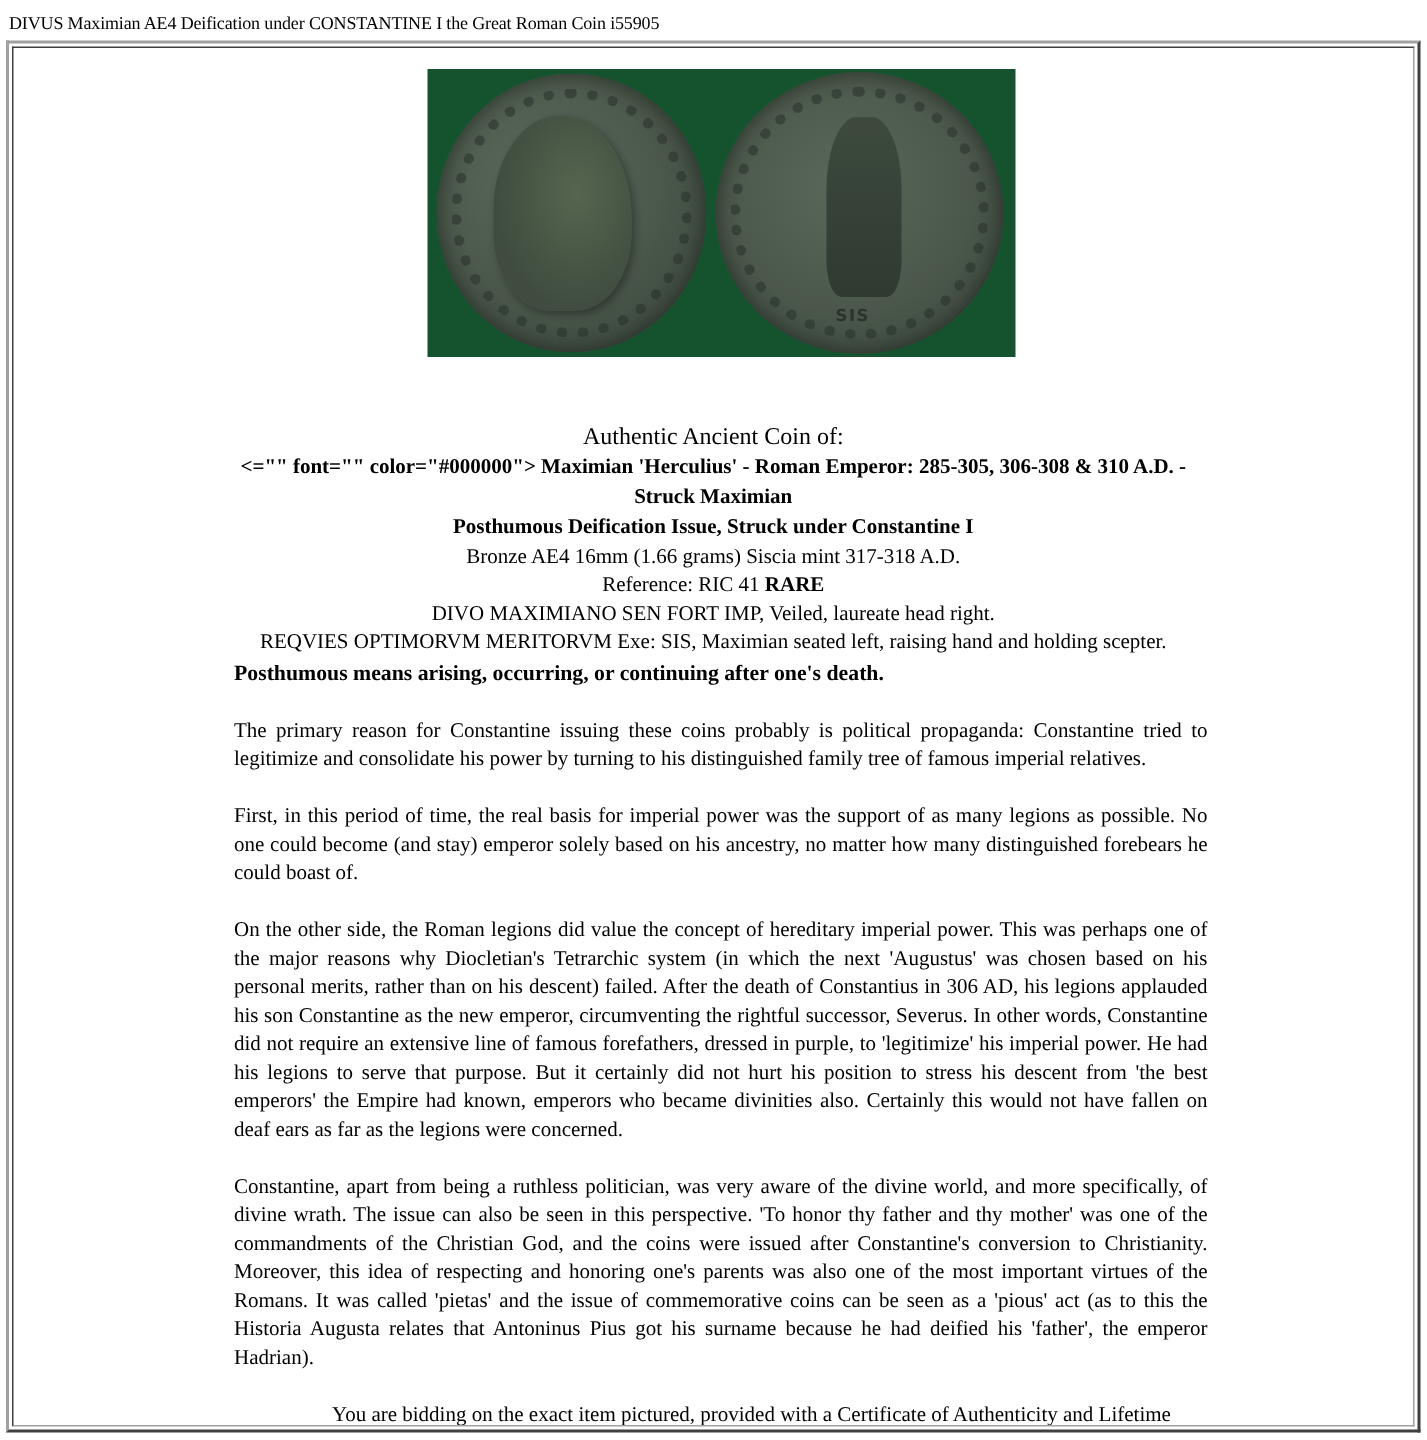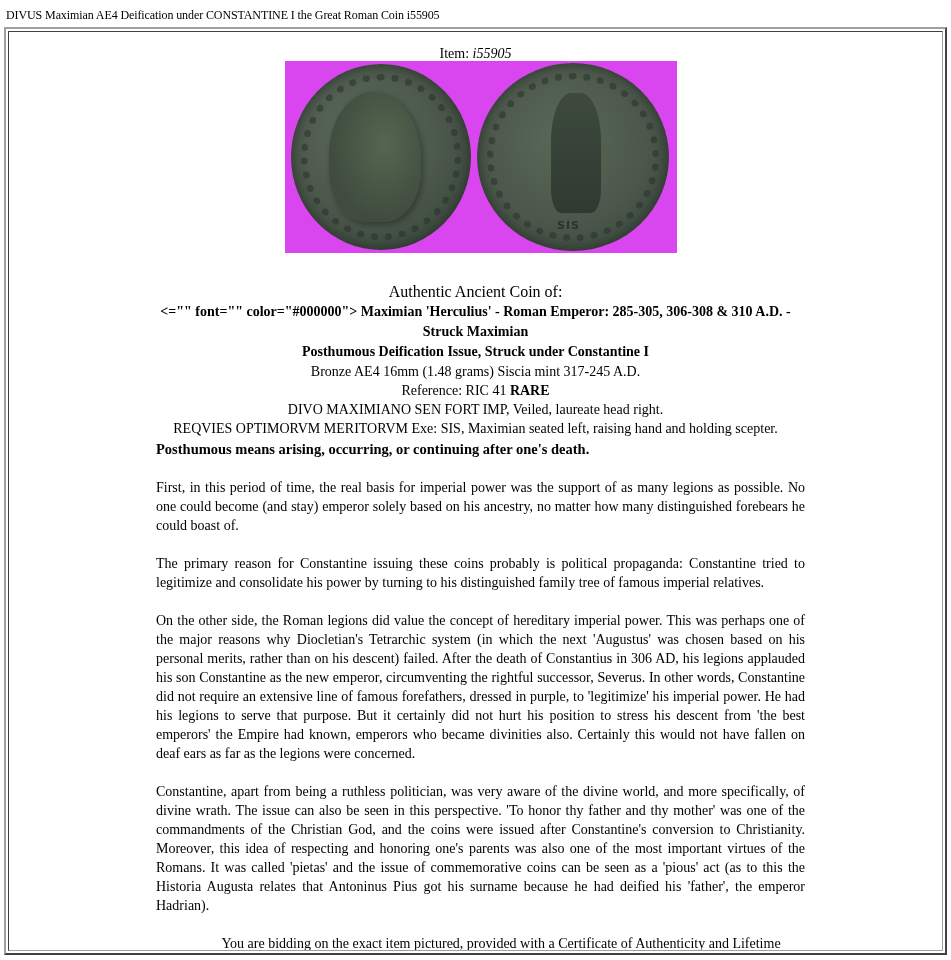--- a/index.html
+++ b/index.html
@@ -30,8 +30,8 @@
   }
   .item-line i { font-style: italic; }
   .coin-photo {
-    position: absolute; left: 276px; top: 29px; width: 392px; height: 192px;
-    background: #d946ef;
+    position: absolute; left: 276px; top: 14px; width: 392px; height: 192px;
+    background: #14532d;
   }
   .coin {
     position: absolute; border-radius: 50%;

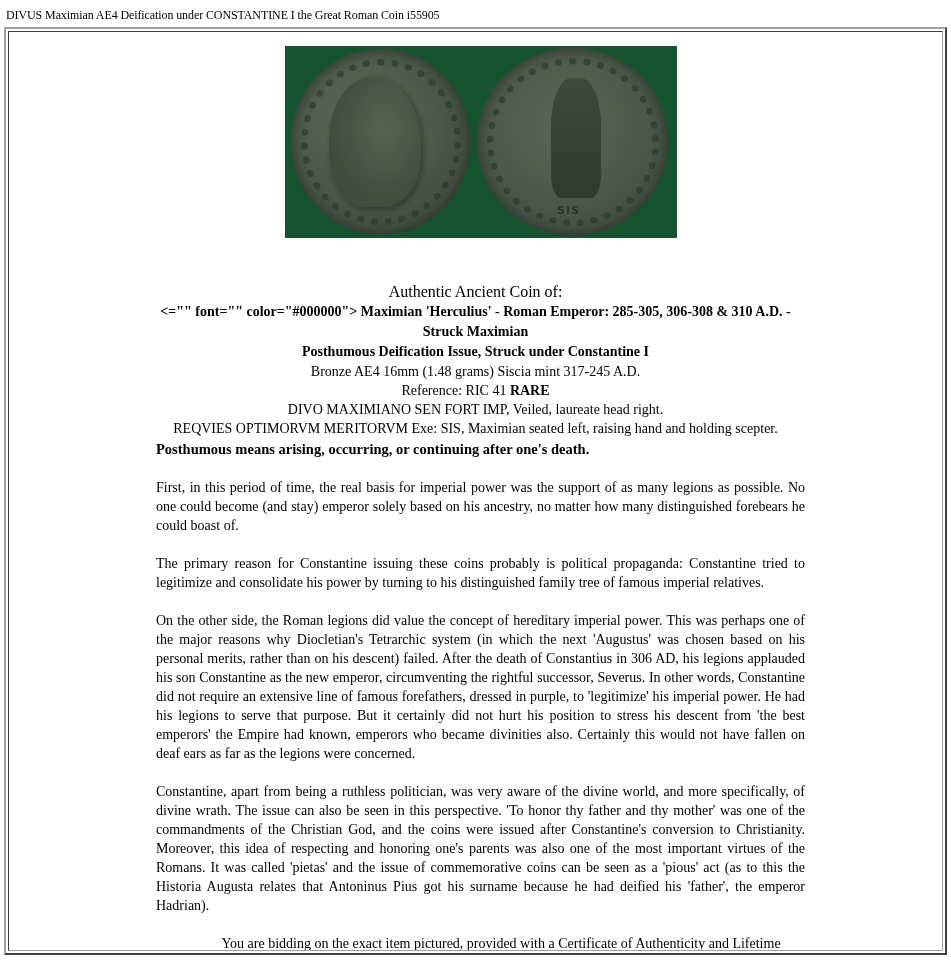--- a/index.html
+++ b/index.html
@@ -113,7 +113,7 @@
       <div class="bold bold-wrap">&lt;="" font="" color="#000000"&gt; Maximian 'Herculius' -  Roman Emperor: 285-305, 306-308 &amp; 310 A.D. -</div>
       <div class="bold">Struck Maximian</div>
       <div class="bold">Posthumous Deification Issue, Struck under Constantine I</div>
-      <div class="plain">Bronze AE4 16mm (1.48 grams) Siscia mint 317-245 A.D.</div>
+      <div class="plain">Bronze AE4 16mm (1.66 grams) Siscia mint 317-318 A.D.</div>
       <div class="plain">
         <span>Reference: RIC 41</span>
         <b>RARE</b>

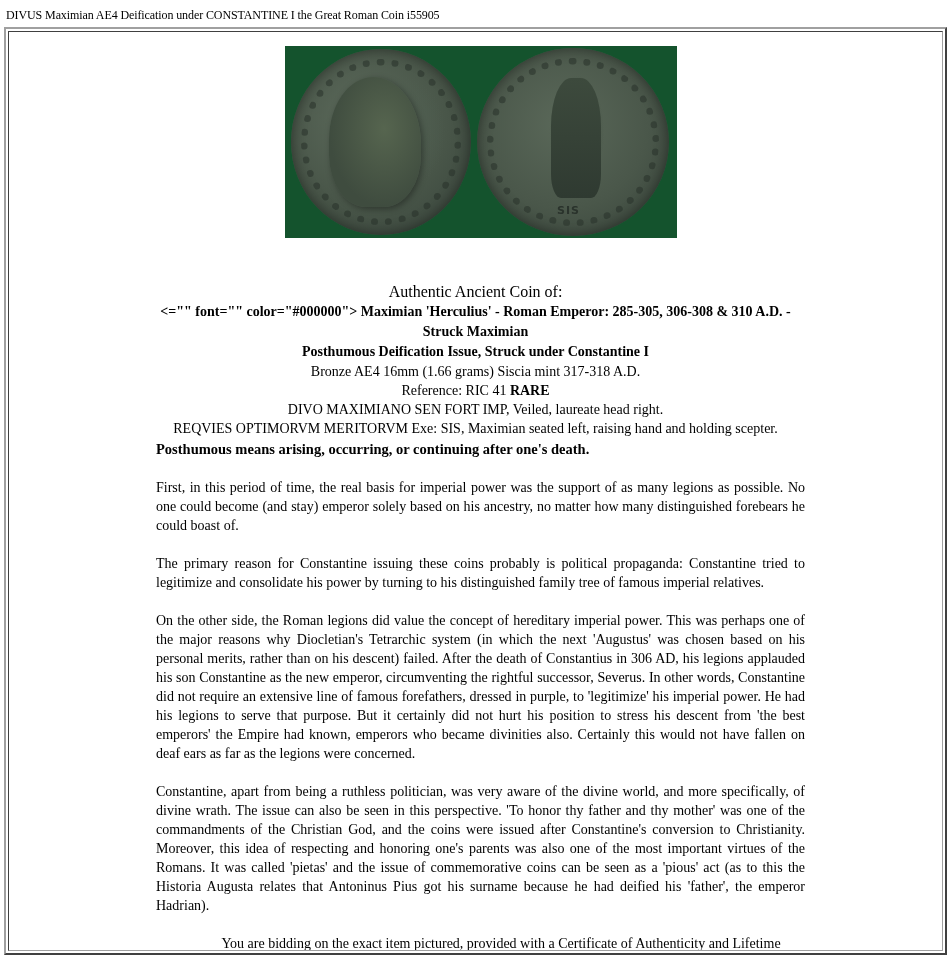--- a/index.html
+++ b/index.html
@@ -124,8 +124,8 @@
 
     <div class="body-text">
       <p class="lead">Posthumous means arising, occurring, or continuing  after one's death.</p>
+      <p>The primary reason for Constantine issuing these coins probably is political  propaganda: Constantine tried to legitimize and consolidate his power by turning  to his distinguished family tree of famous imperial relatives.</p>
       <p>First, in this period of time, the real basis for imperial power was the support  of as many legions as possible. No one could become (and stay) emperor solely  based on his ancestry, no matter how many distinguished forebears he could boast  of.</p>
-      <p>The primary reason for Constantine issuing these coins probably is political  propaganda: Constantine tried to legitimize and consolidate his power by turning  to his distinguished family tree of famous imperial relatives.</p>
       <p>On the other side, the Roman legions did value the concept of hereditary  imperial power. This was perhaps one of the major reasons why Diocletian's  Tetrarchic system (in which the next 'Augustus' was chosen based on his personal  merits, rather than on his descent) failed. After the death of Constantius in  306 AD, his legions applauded his son Constantine as the new emperor,  circumventing the rightful successor, Severus. In other words, Constantine did  not require an extensive line of famous forefathers, dressed in purple, to  'legitimize' his imperial power. He had his legions to serve that purpose. But  it certainly did not hurt his position to stress his descent from 'the best emperors' the Empire had known, emperors who became divinities also. Certainly  this would not have fallen on deaf ears as far as the legions were concerned.</p>
       <p>Constantine, apart from being a ruthless politician, was very aware of the  divine world, and more specifically, of divine wrath. The issue can also be seen  in this perspective. 'To honor thy father and thy mother' was one of the commandments of the Christian God, and the coins were issued after Constantine's  conversion to Christianity. Moreover, this idea of respecting and honoring one's  parents was also one of the most important virtues of the Romans. It was called  'pietas' and the issue of commemorative coins can be seen as a 'pious' act (as  to this the Historia Augusta relates that Antoninus Pius got his surname because  he had deified his 'father', the emperor Hadrian).</p>
       <p class="closing"> You are bidding on the exact  item pictured, provided with a Certificate of Authenticity and Lifetime  Guarantee of</p>

